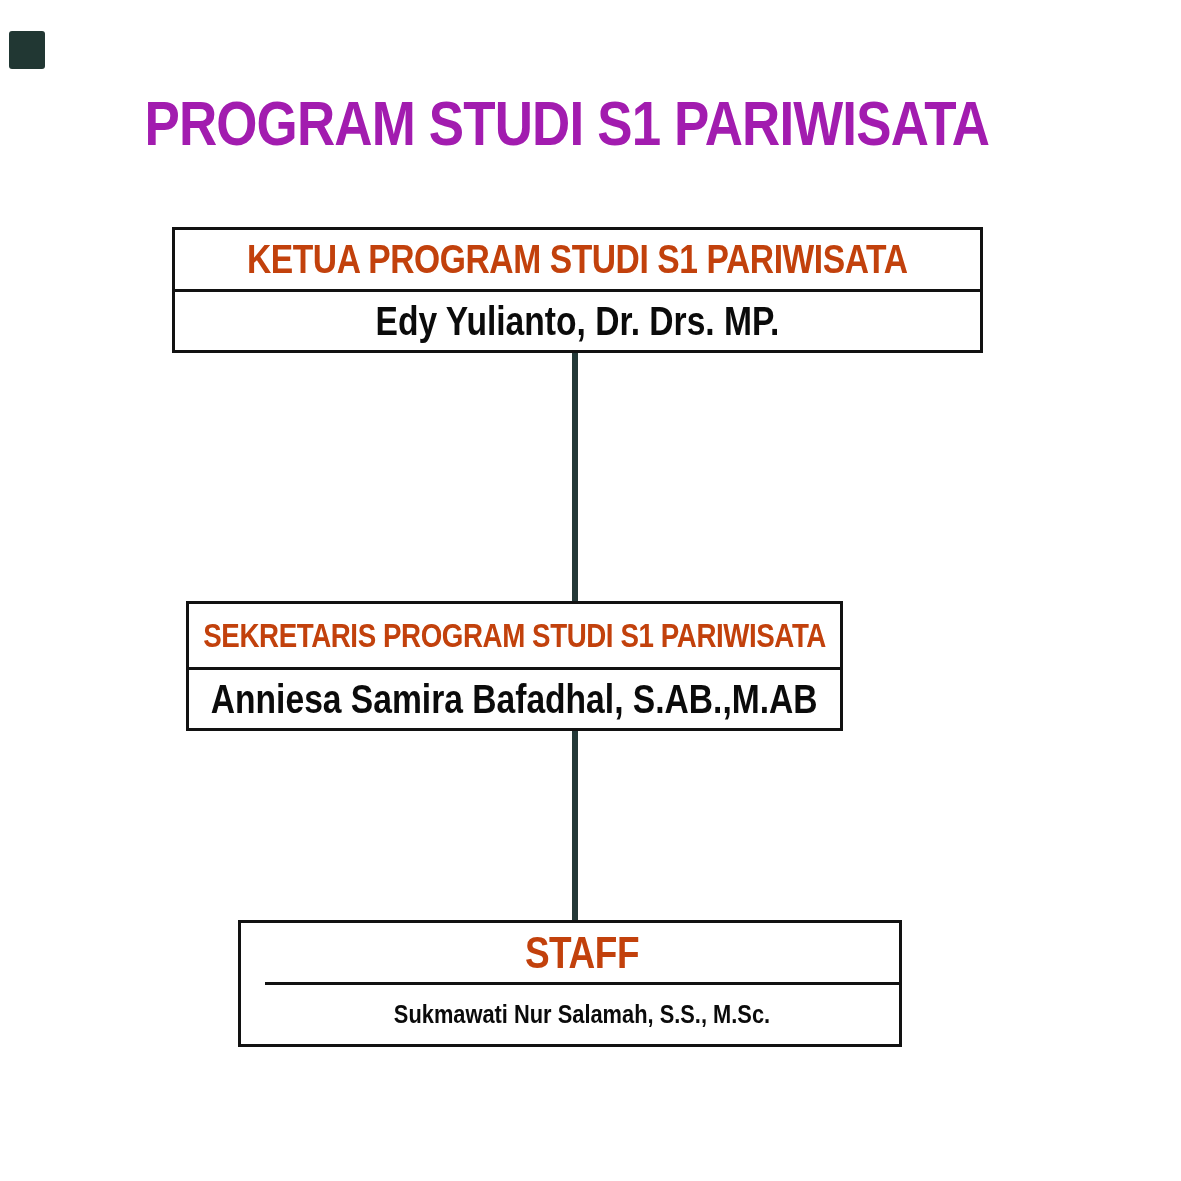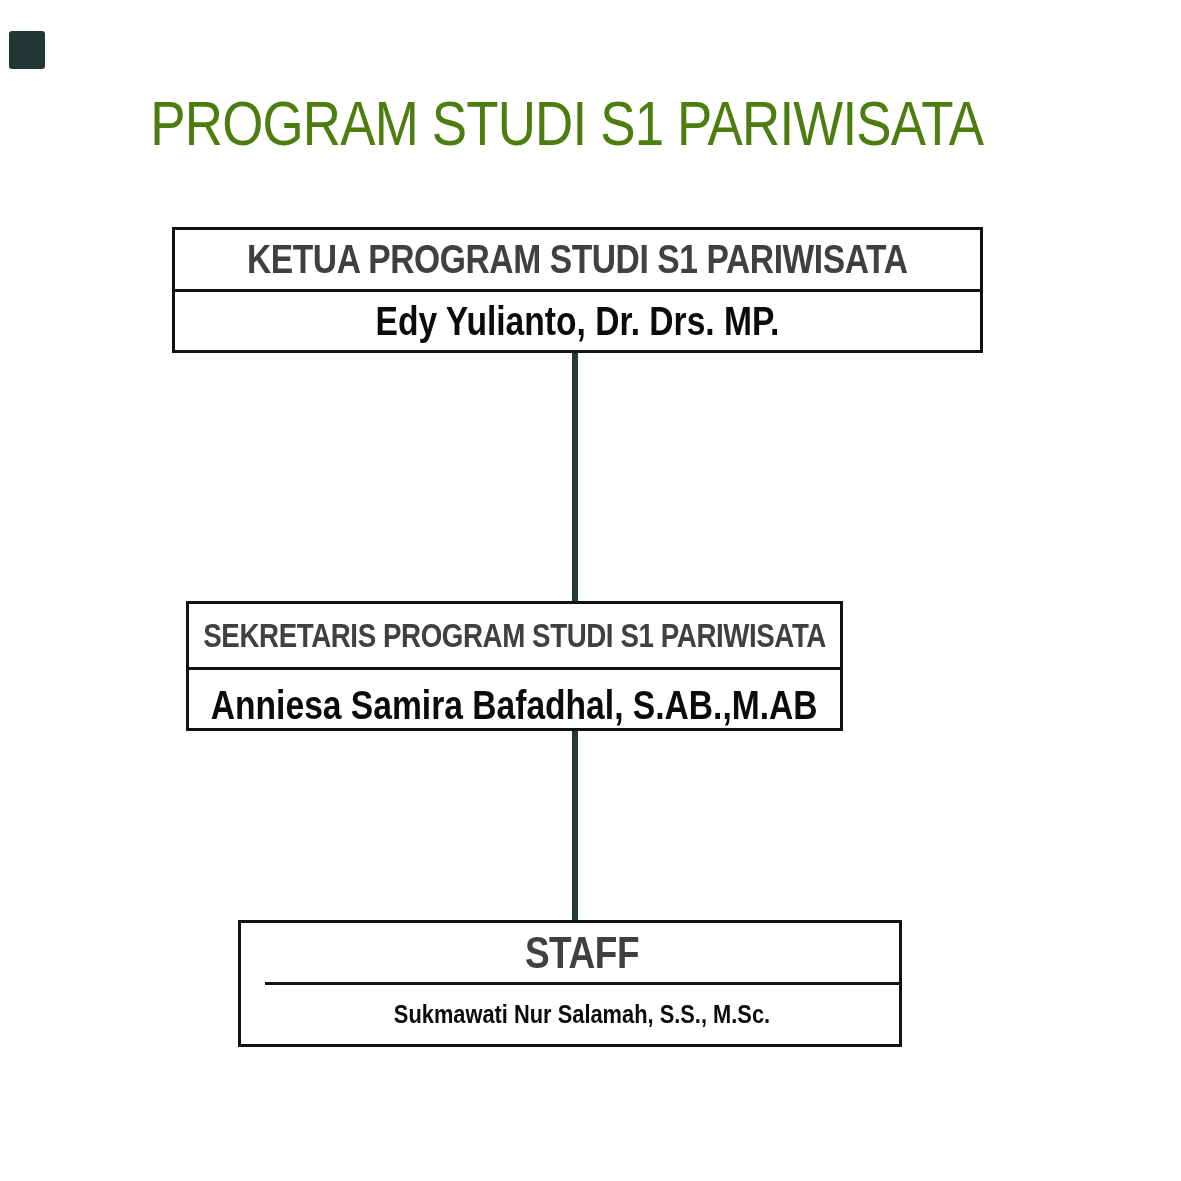--- a/index.html
+++ b/index.html
@@ -31,9 +31,9 @@
     width: 1134px;
     text-align: center;
     font-size: 63px;
-    font-weight: normal;
+    font-weight: bold;
     letter-spacing: -1px;
-    color: #4d7c0f;
+    color: #a21caf;
   }
 
   .org-box {

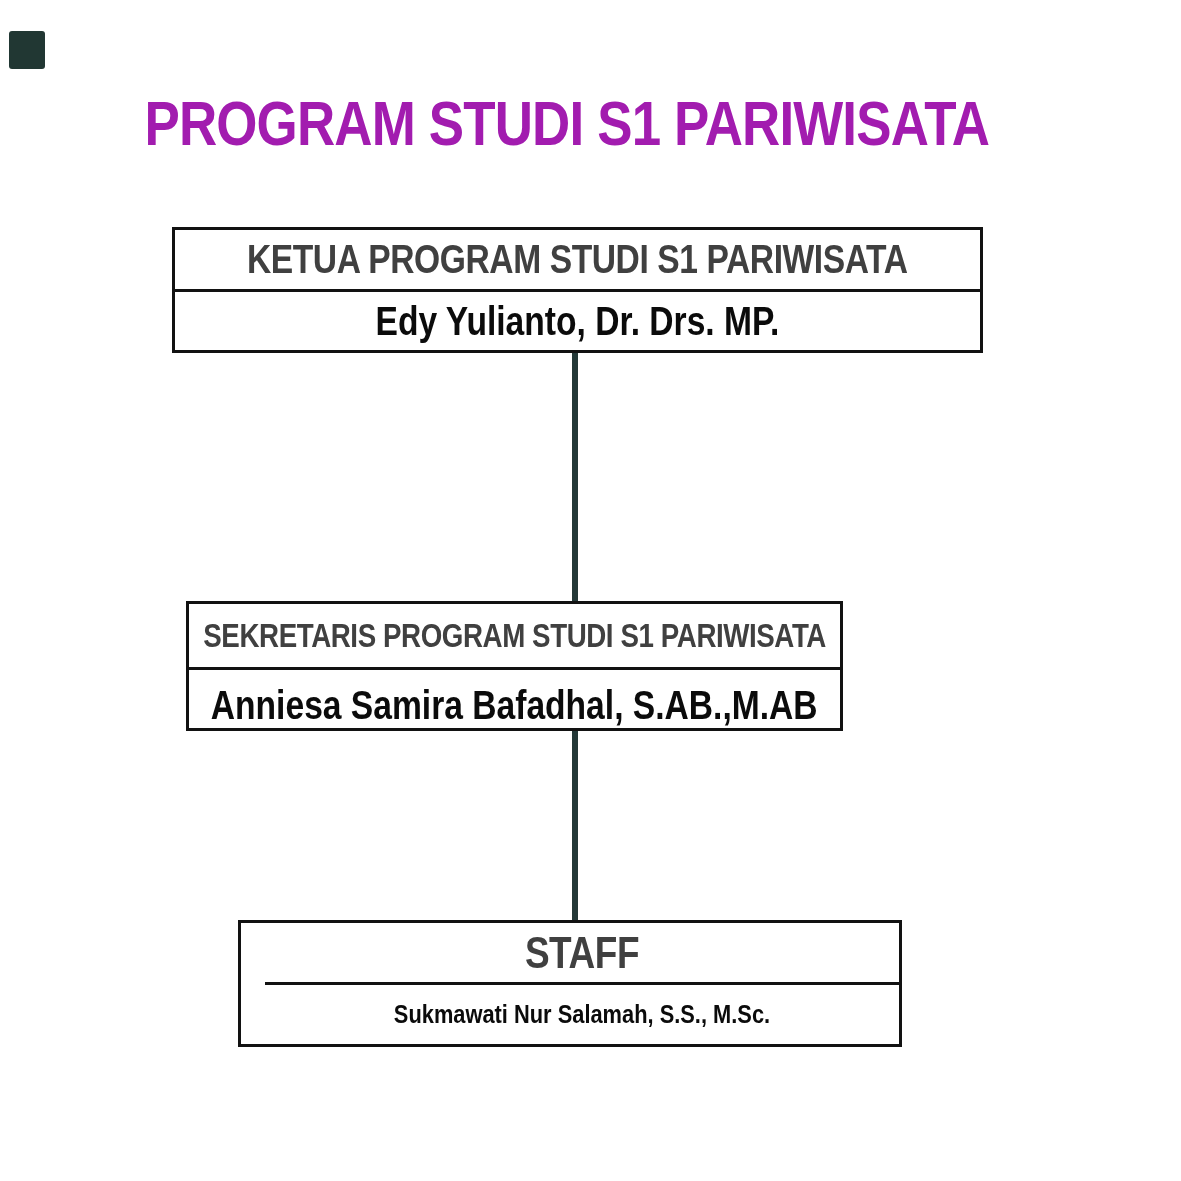--- a/index.html
+++ b/index.html
@@ -51,7 +51,7 @@
     font-weight: bold;
     border-bottom: 3px solid #121212;
     letter-spacing: -0.5px;
-    color: #404040;
+    color: #c2410c;
   }
   .org-box .person-row {
     flex: 1;

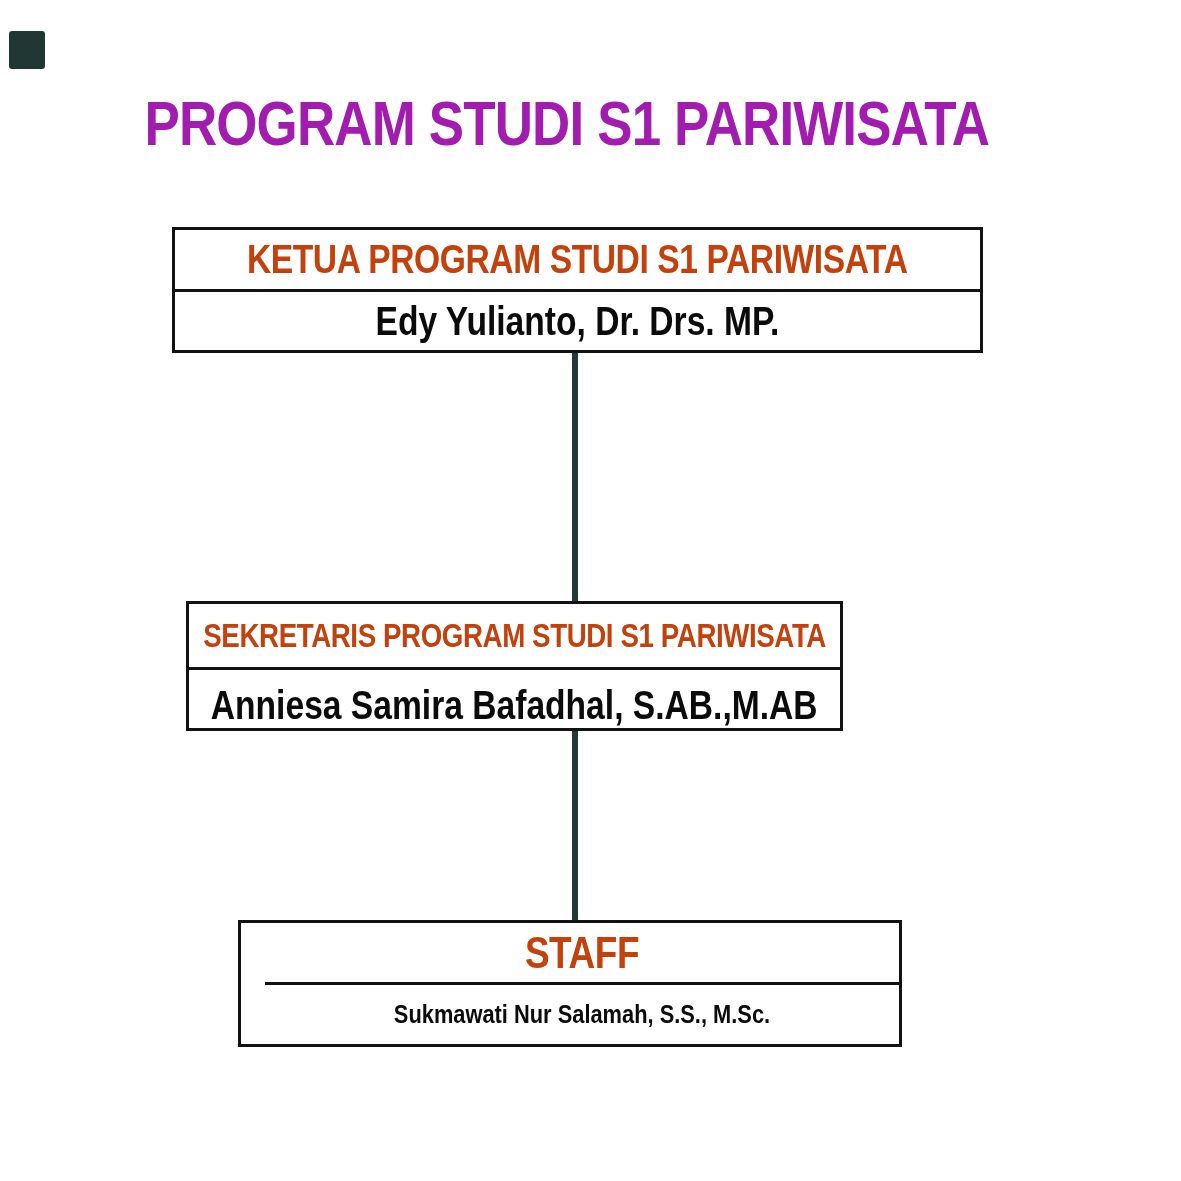--- a/index.html
+++ b/index.html
@@ -68,7 +68,7 @@
 
   .box-sekretaris { left: 186px; top: 601px; width: 657px; height: 130px; }
   .box-sekretaris .role-row   { height: 63px; font-size: 33px; }
-  .box-sekretaris .person-row { font-size: 40px; align-items: flex-end; }
+  .box-sekretaris .person-row { font-size: 40px; }
 
   .box-staff      { left: 238px; top: 920px; width: 664px; height: 127px; padding-left: 24px; }
   .box-staff .role-row   { height: 59px; font-size: 44px; }

